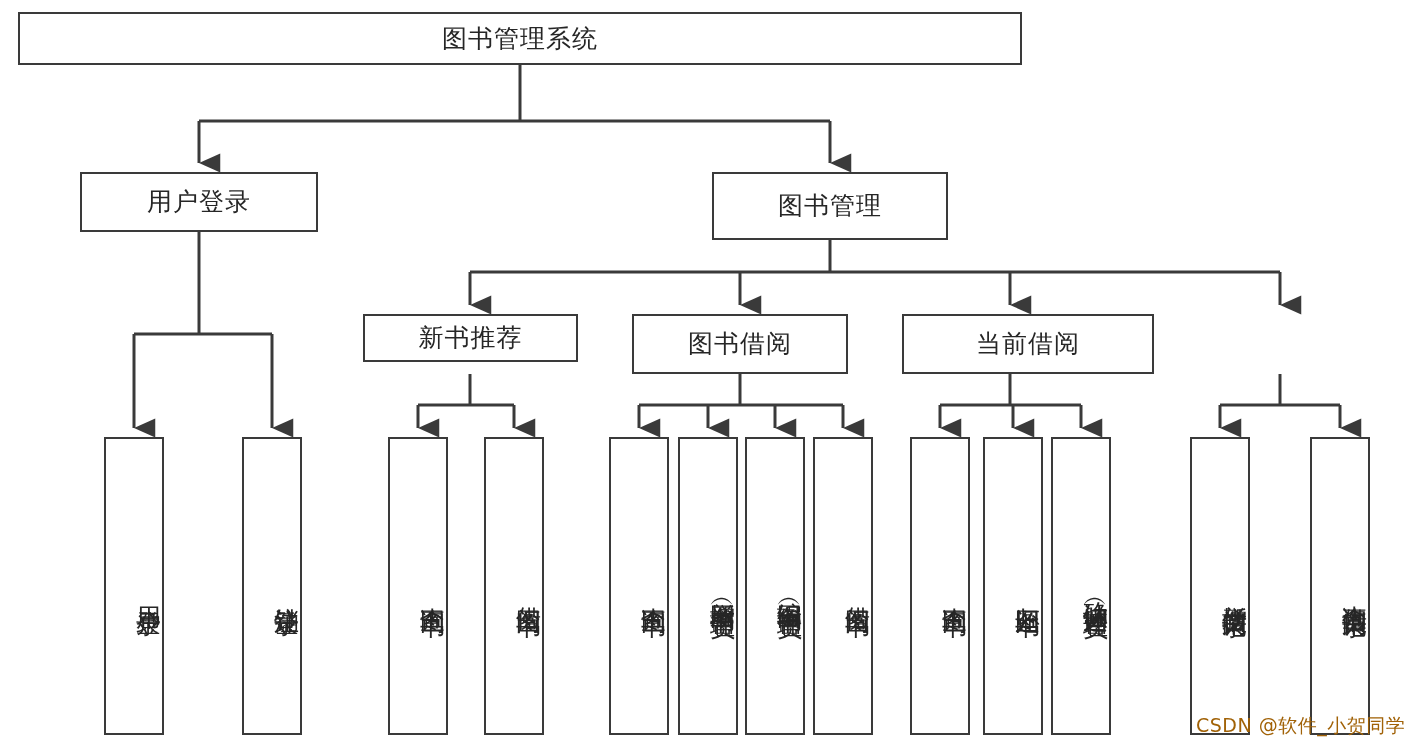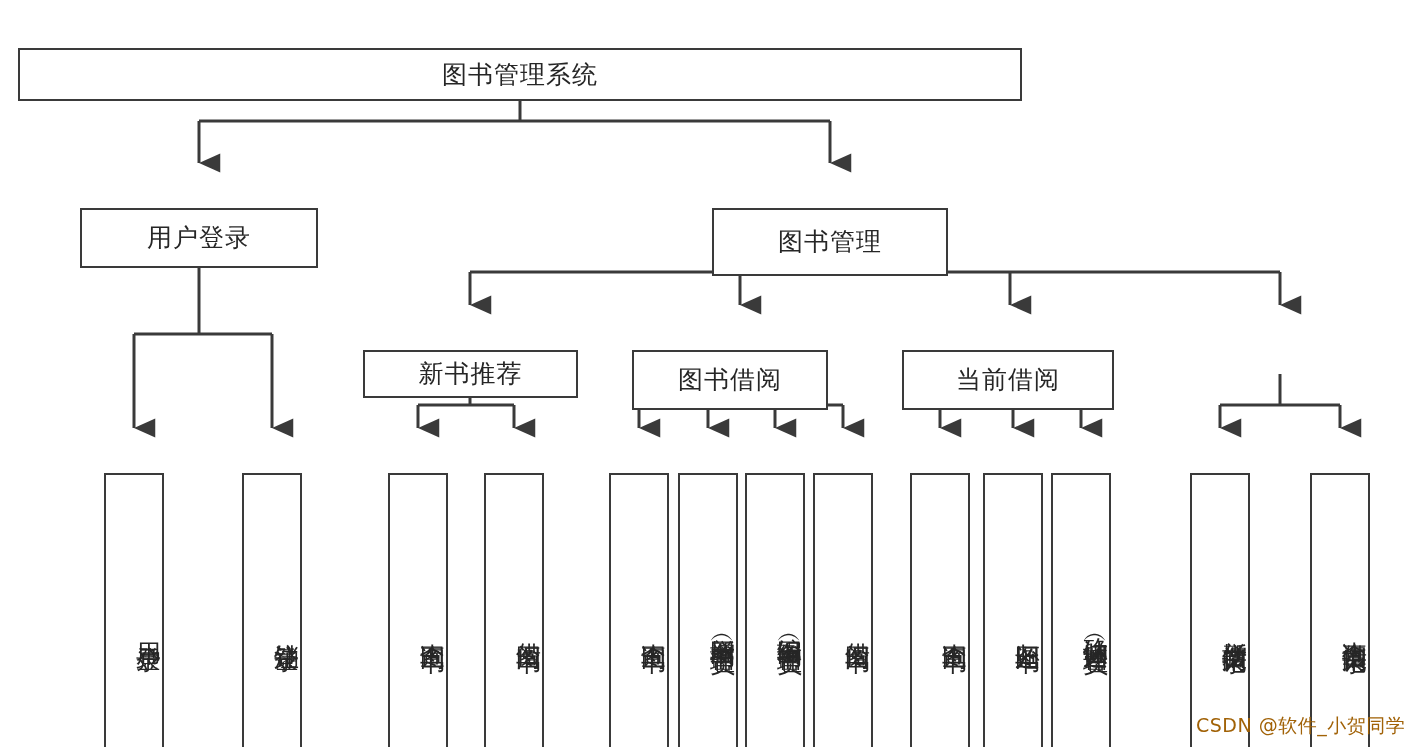--- a/index.html
+++ b/index.html
@@ -33,7 +33,6 @@
     align-items: center;
     justify-content: center;
     color: #262626;
-    margin-top: 36px;
   }
   .node-h {
     font-size: 25px;

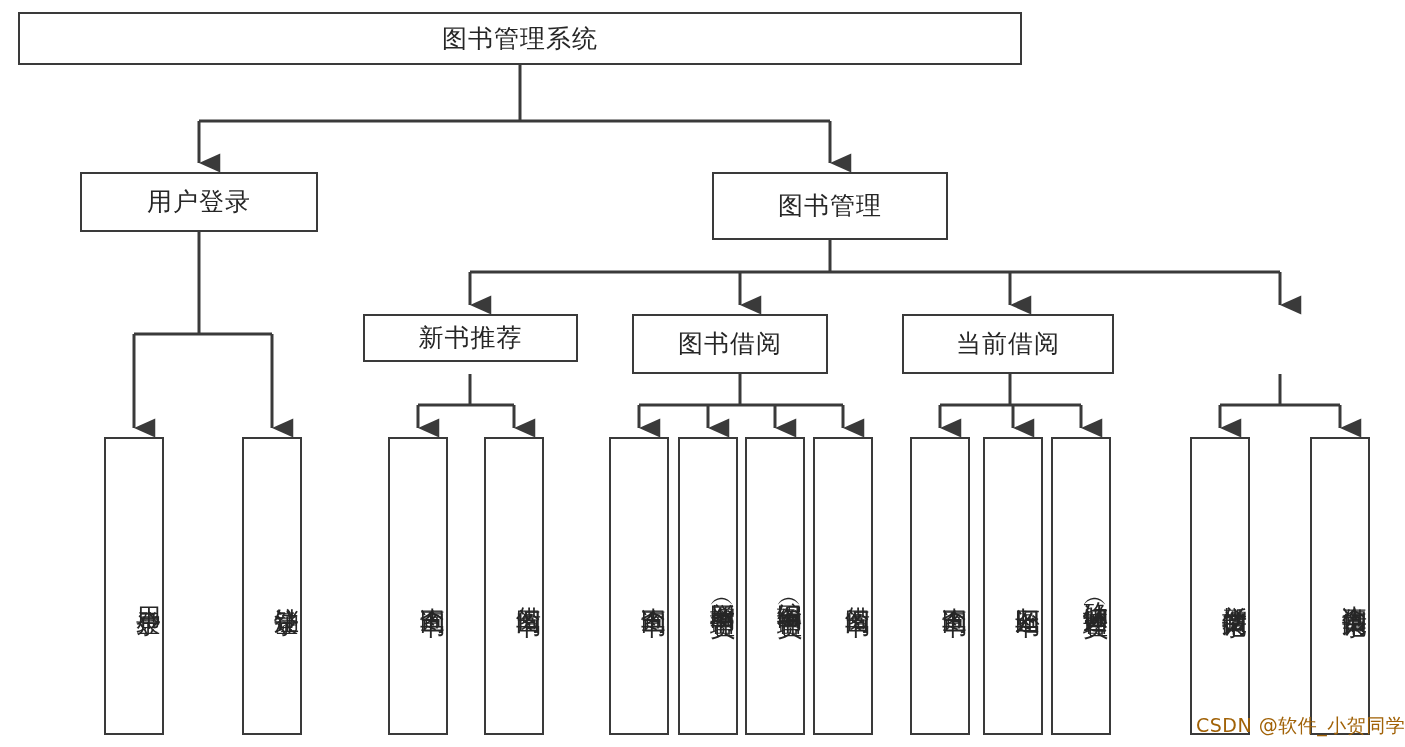--- a/index.html
+++ b/index.html
@@ -142,7 +142,7 @@
     <span>新书推荐</span>
   </div>
 
-  <div class="node-box node-h" style="left:632px; top:314px; width:196px; height:60px;">
+  <div class="node-box node-h" style="left:632px; top:314px; width:216px; height:60px;">
     <span>图书借阅</span>
   </div>
 

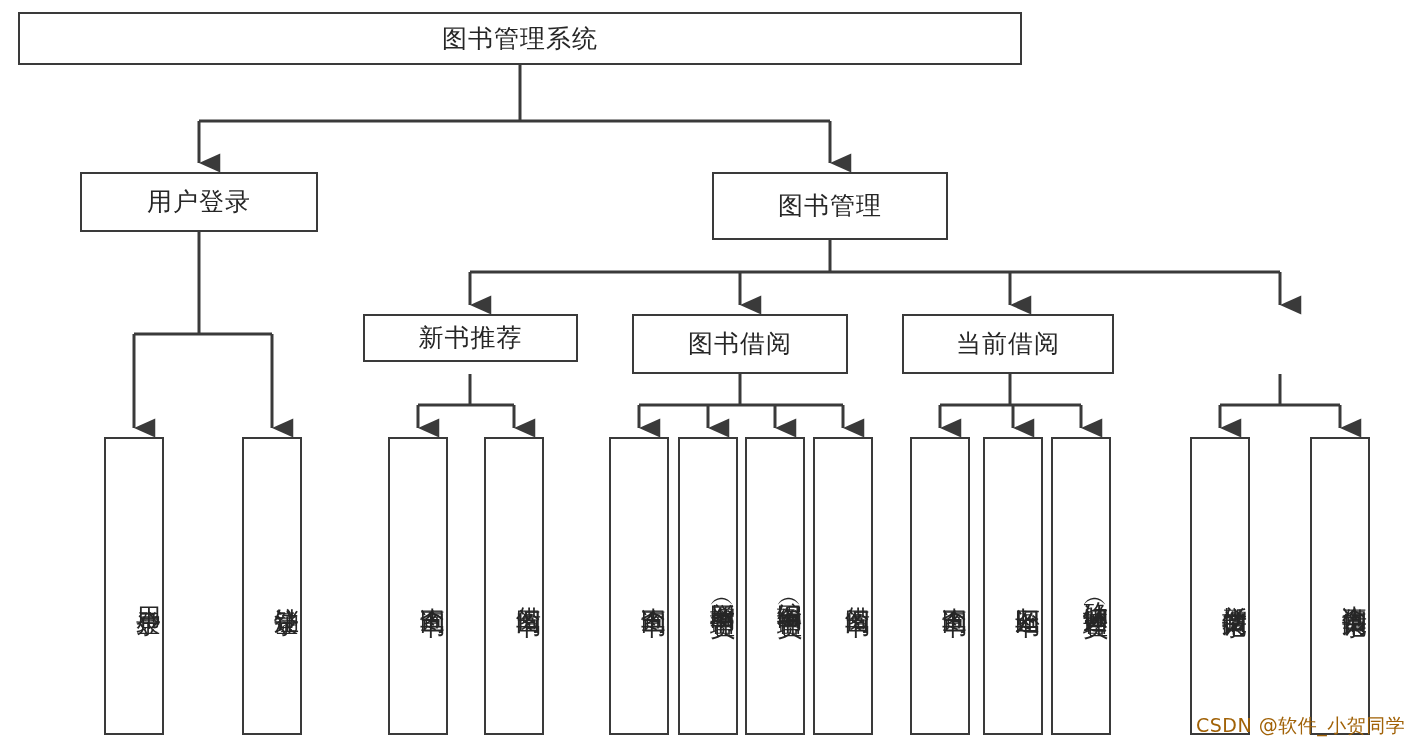--- a/index.html
+++ b/index.html
@@ -146,7 +146,7 @@
     <span>图书借阅</span>
   </div>
 
-  <div class="node-box node-h" style="left:902px; top:314px; width:212px; height:60px;">
+  <div class="node-box node-h" style="left:902px; top:314px; width:252px; height:60px;">
     <span>当前借阅</span>
   </div>
 

